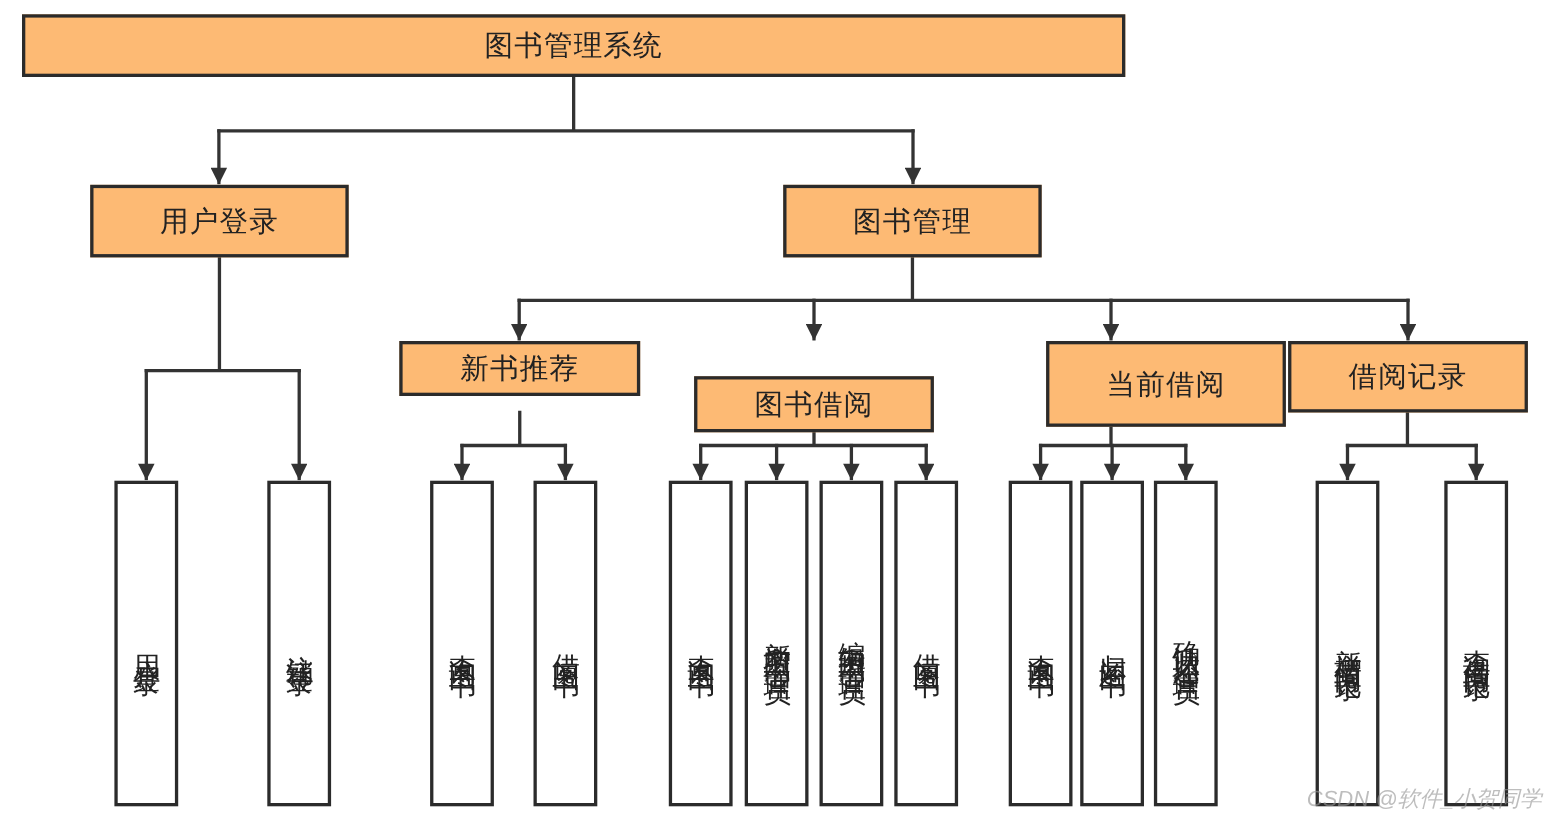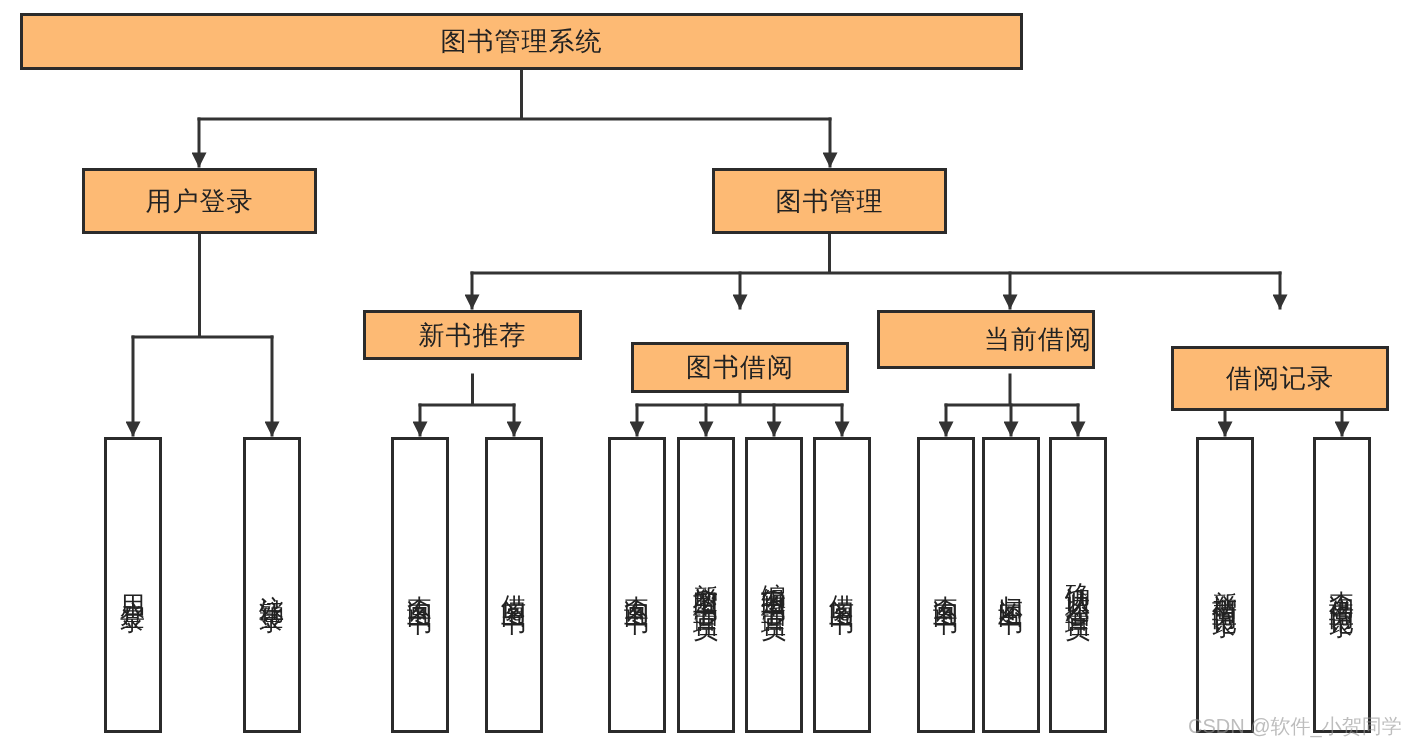--- a/index.html
+++ b/index.html
@@ -126,7 +126,7 @@
   <div class="hbox" style="left:631px;top:310px;width:218px;height:51px;margin-top:32px;">
     <span>图书借阅</span>
   </div>
-  <div class="hbox" style="left:877px;top:310px;width:218px;height:59px;justify-content:flex-end;">
+  <div class="hbox" style="left:951px;top:310px;width:218px;height:78px;">
     <span>当前借阅</span>
   </div>
   <div class="hbox" style="left:1171px;top:310px;width:218px;height:65px;margin-top:36px;">

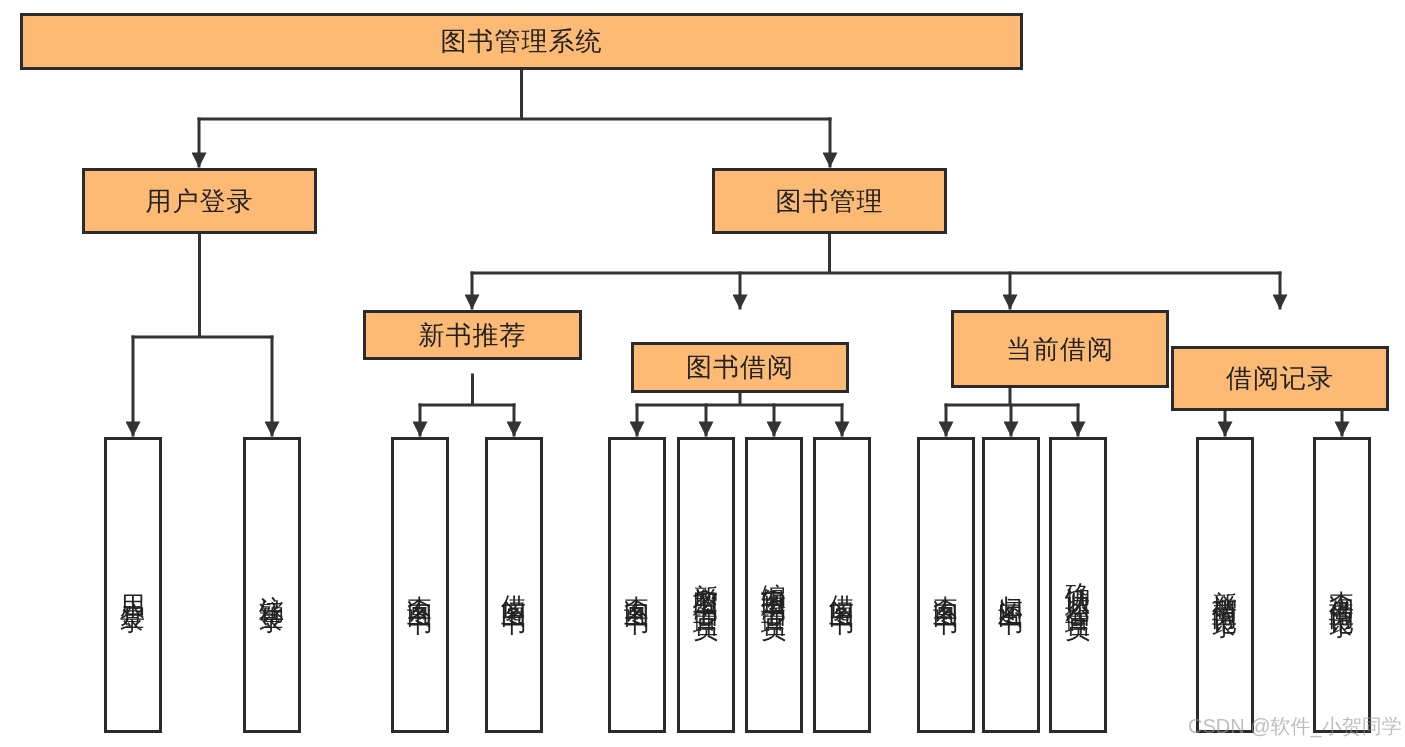--- a/index.html
+++ b/index.html
@@ -129,7 +129,7 @@
   <div class="hbox" style="left:951px;top:310px;width:218px;height:78px;">
     <span>当前借阅</span>
   </div>
-  <div class="hbox" style="left:1171px;top:310px;width:218px;height:65px;margin-top:36px;">
+  <div class="hbox" style="left:1171px;top:310px;width:218px;height:65px;">
     <span>借阅记录</span>
   </div>
 

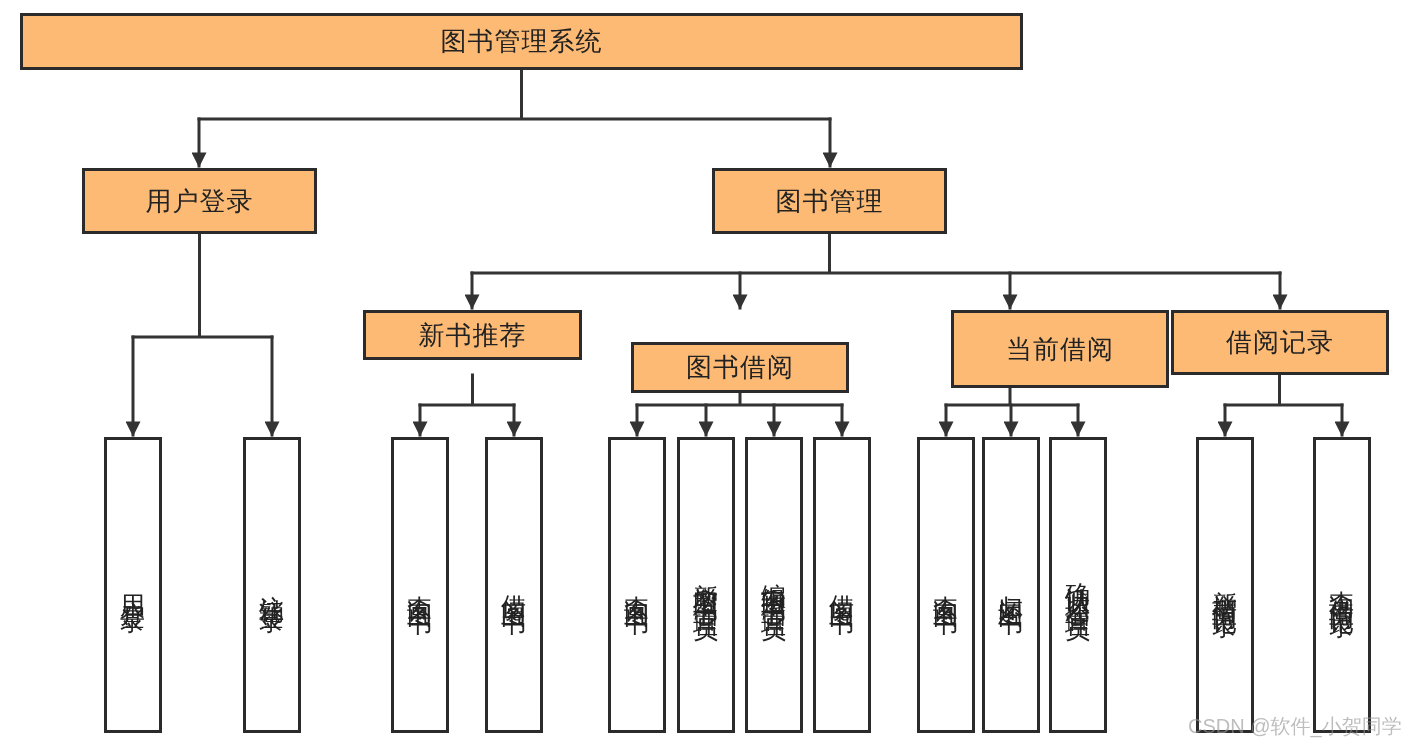--- a/index.html
+++ b/index.html
@@ -45,6 +45,7 @@
     color:#969696;opacity:.62;
     z-index:3;
     white-space:nowrap;
+    font-style:italic;
   }
 </style>
 </head>

